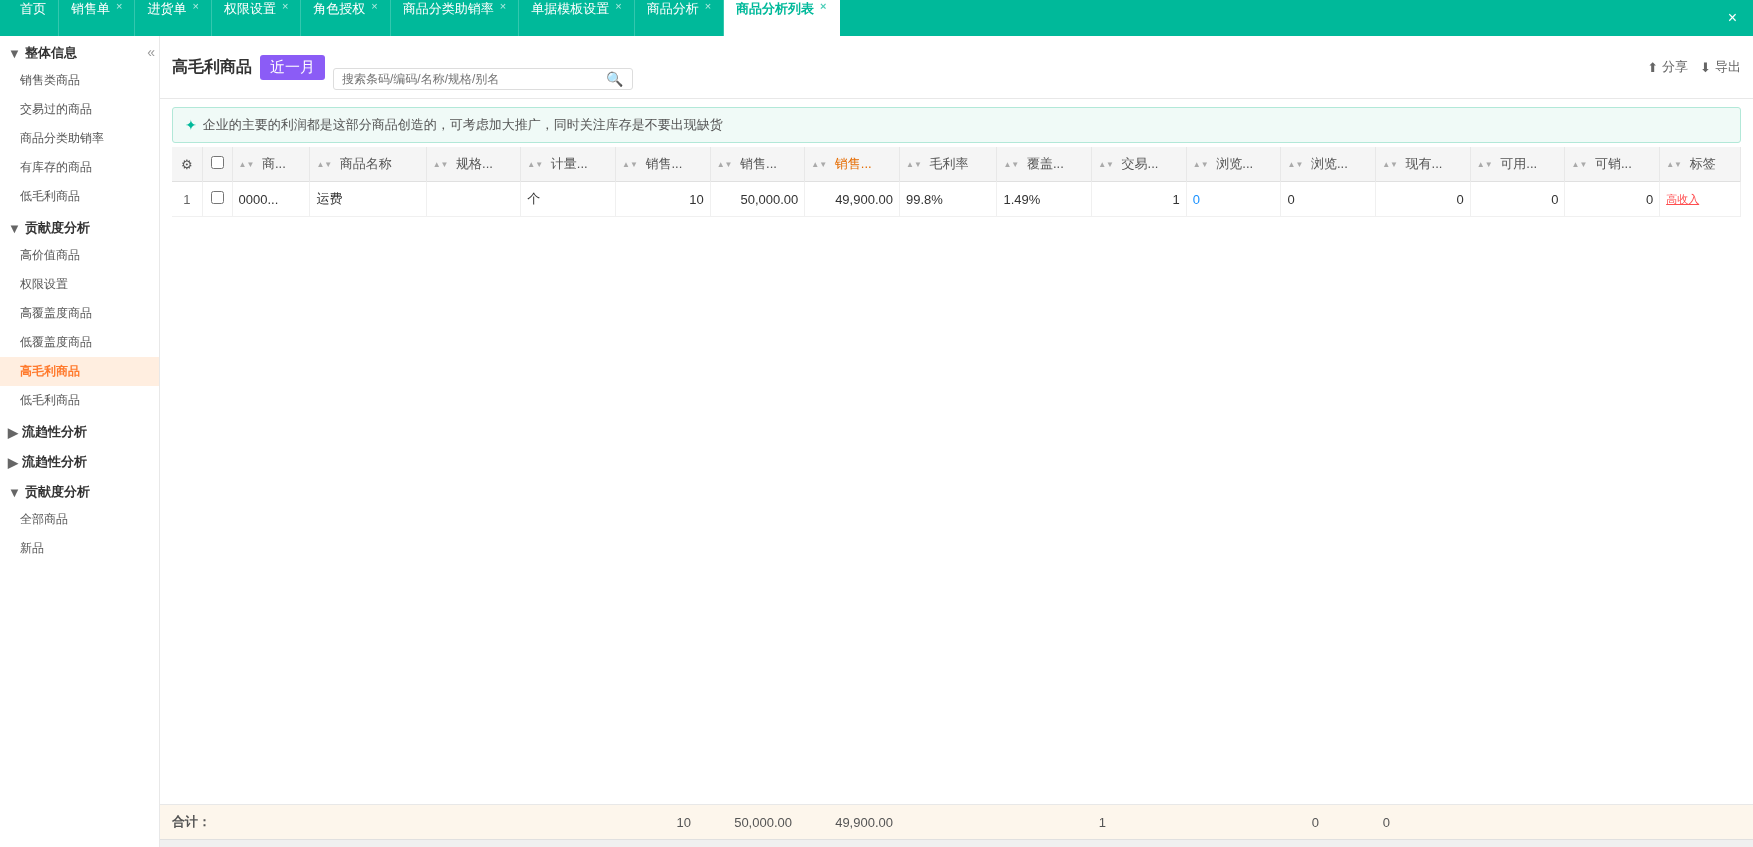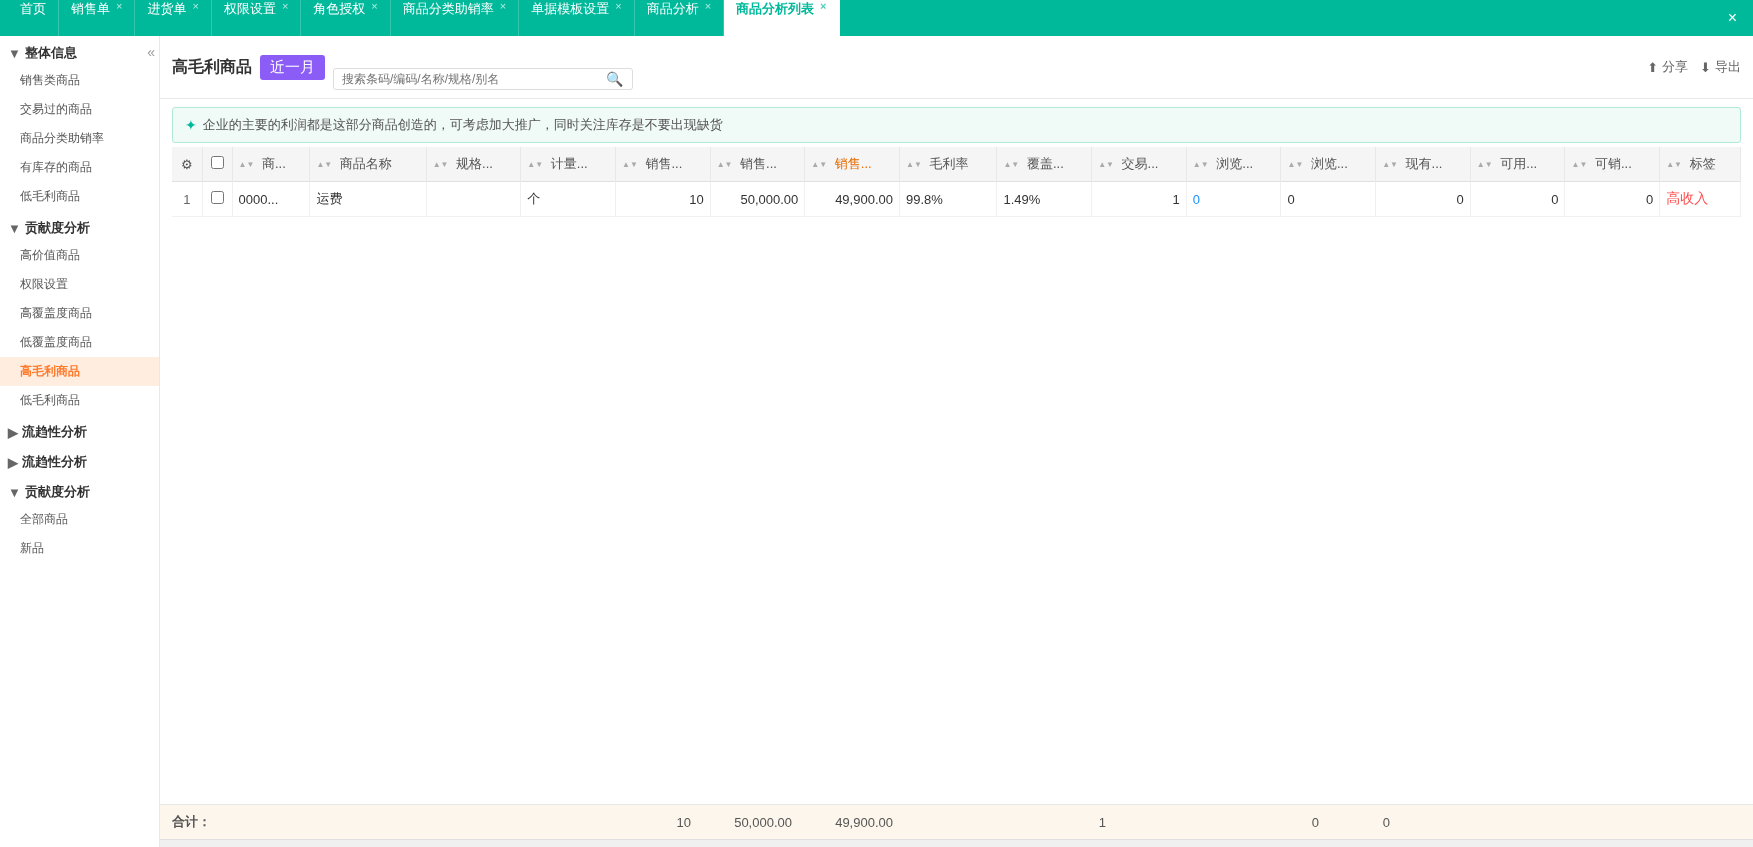--- a/index.html
+++ b/index.html
@@ -455,7 +455,7 @@
     <td style="text-align:right;">0</td>
     <td style="text-align:right;">0</td>
     <td style="text-align:right;">0</td>
-    <td style="color:#ff4d4f; font-size:14px;">高收入</td>
+    <td style="color:#ff4d4f; font-size:11px;text-decoration:underline;">高收入</td>
   </tr>
           </tbody>
       </table>

